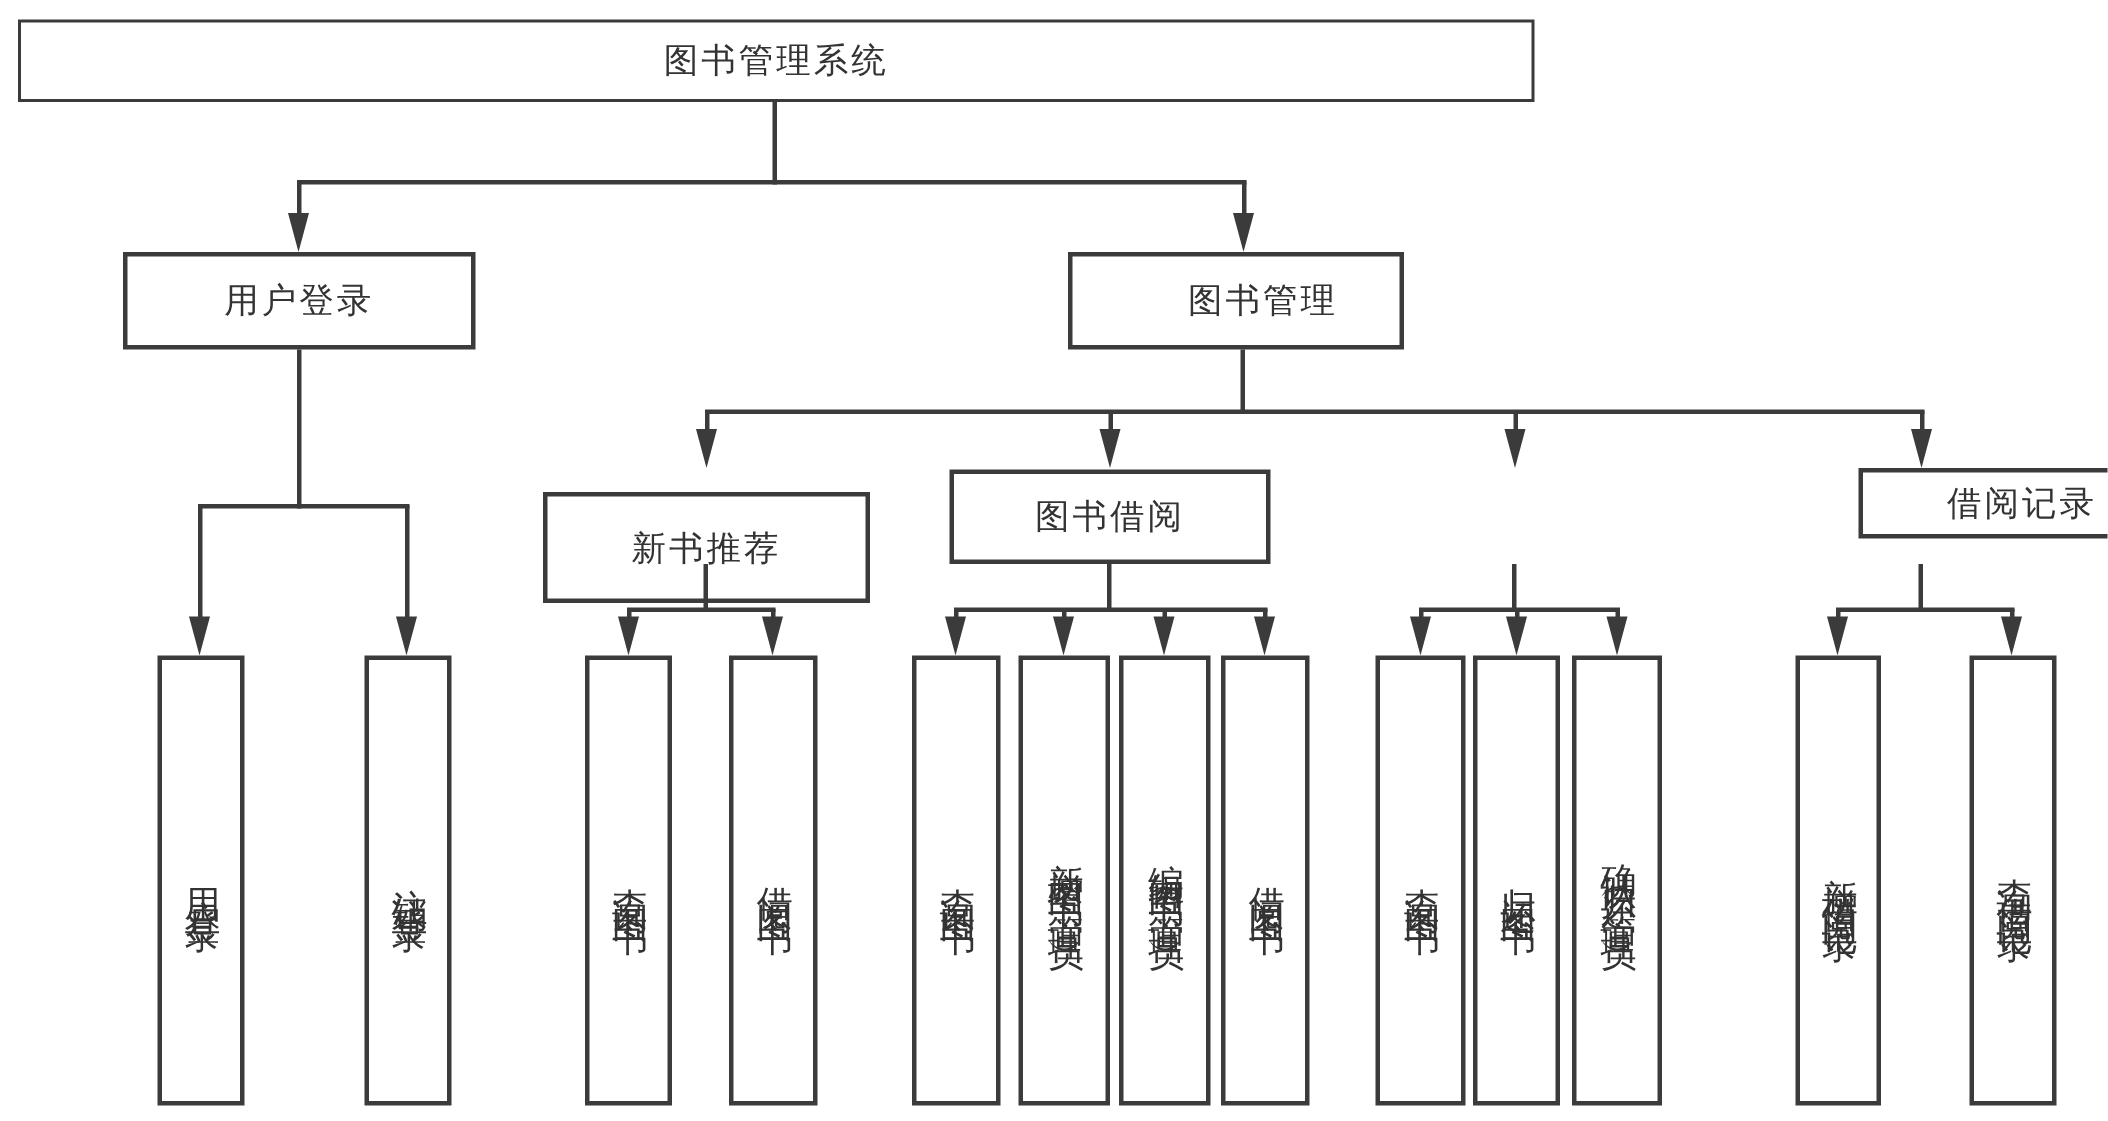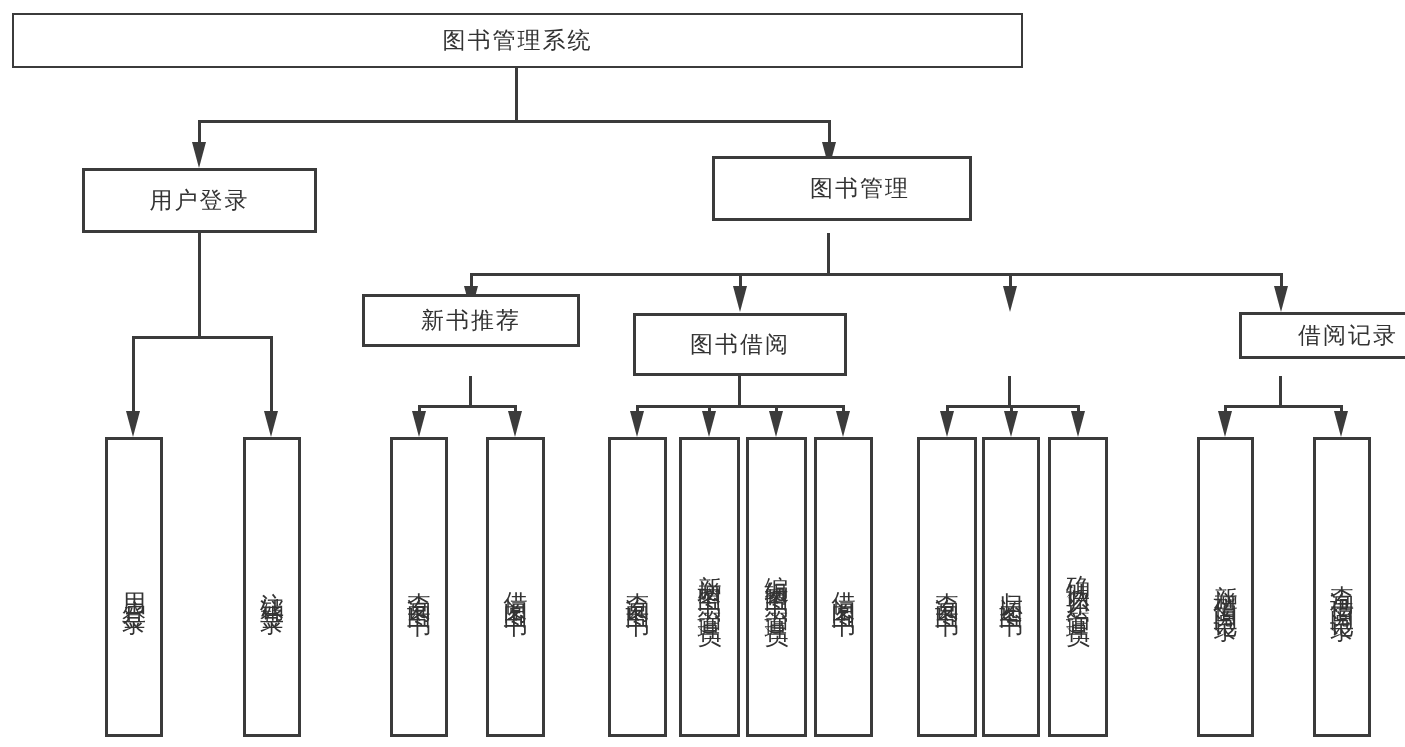--- a/index.html
+++ b/index.html
@@ -84,7 +84,7 @@
   <div class="node" style="left:82px; top:168px; width:235px; height:65px;">
     <span class="h-label">用户登录</span>
   </div>
-  <div class="node" style="left:712px; top:156px; width:260px; height:65px;padding-left:36px;">
+  <div class="node" style="left:712px; top:168px; width:224px; height:65px;padding-left:36px;">
     <span class="h-label">图书管理</span>
   </div>
 

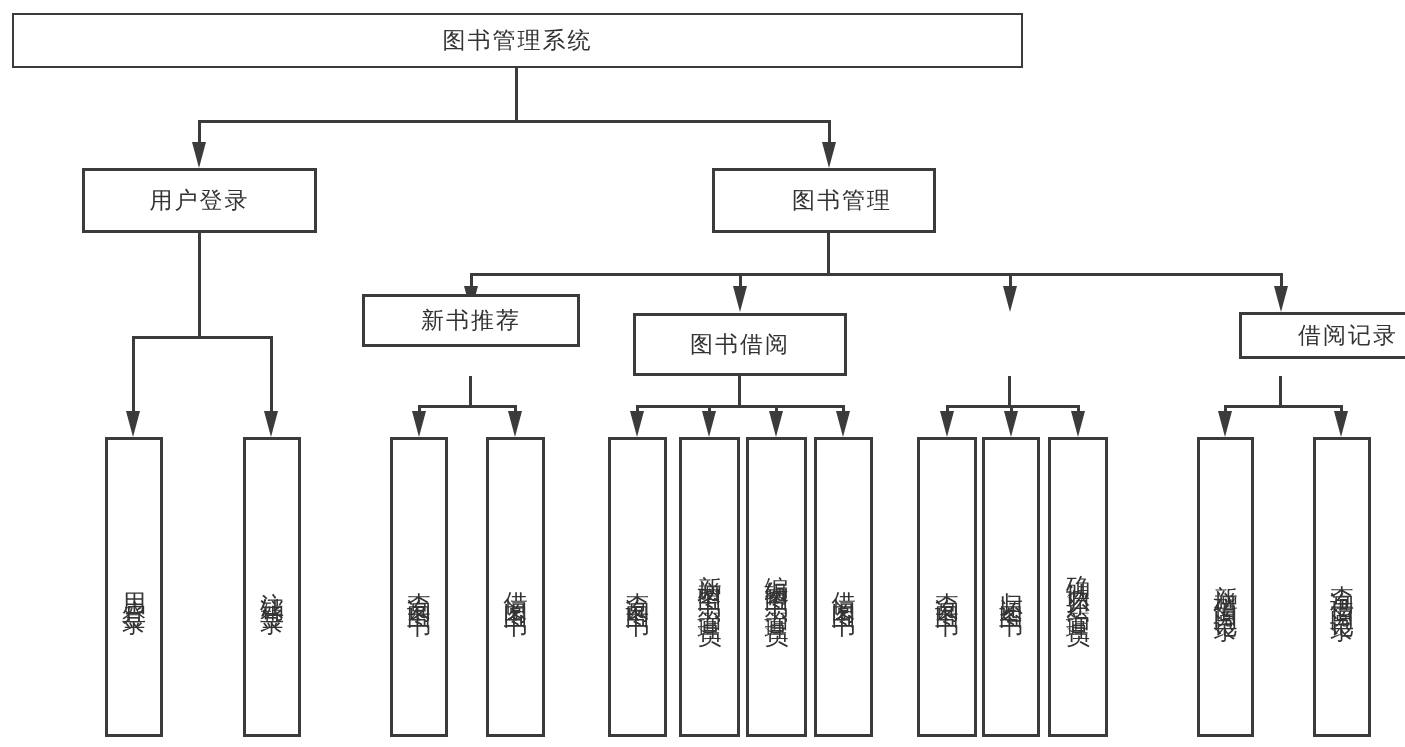--- a/index.html
+++ b/index.html
@@ -106,7 +106,7 @@
   <div class="vline" style="left:1280px; top:274px; height:15px;"></div>
   <div class="arrow" style="left:1274px; top:286px;"></div>
 
-  <div class="node" style="left:362px; top:294px; width:218px; height:53px;">
+  <div class="node" style="left:362px; top:328px; width:218px; height:74px;">
     <span class="h-label">新书推荐</span>
   </div>
   <div class="node" style="left:633px; top:313px; width:214px; height:63px;justify-content:center;">

